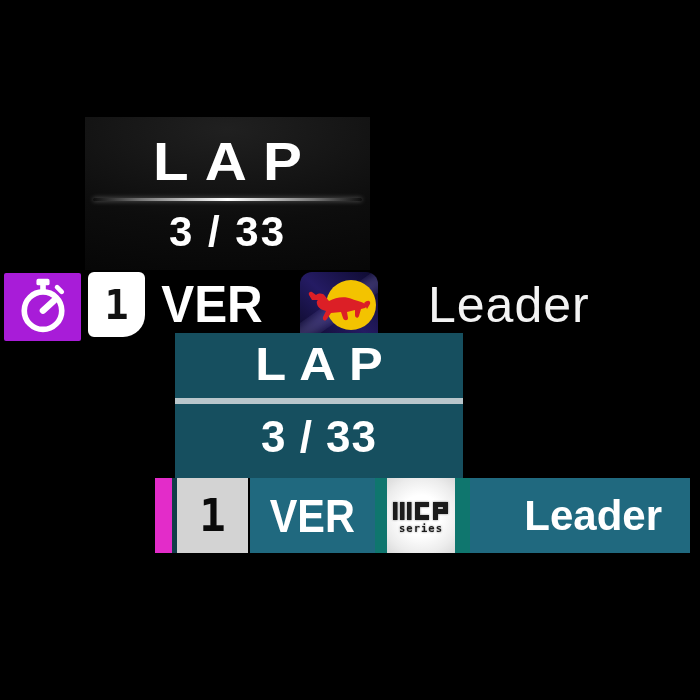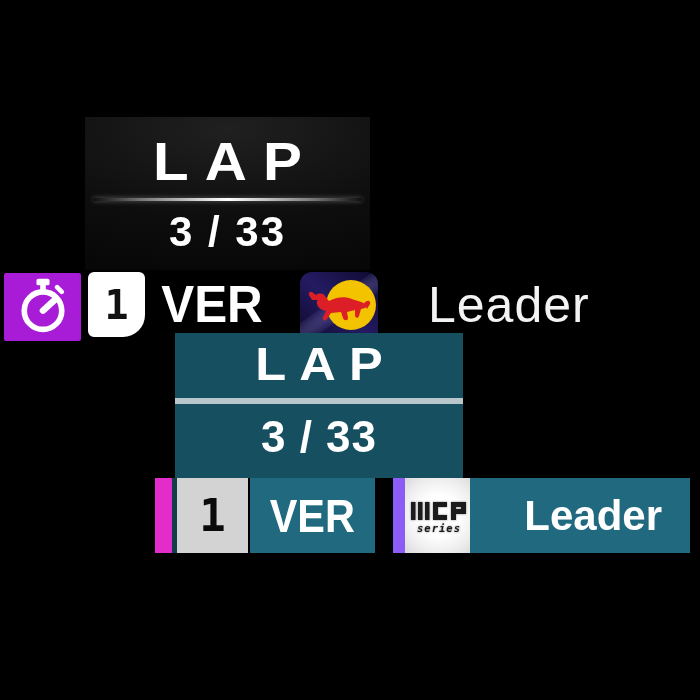--- a/index.html
+++ b/index.html
@@ -73,7 +73,7 @@
     font-size:46px;font-weight:bold;color:#fff;transform-origin:center;
   }
   .driver-box-bottom span{transform:scaleX(0.9);display:inline-block;}
-  .logo-slot{position:absolute;left:393px;top:478px;width:95px;height:75px;background:#8b5cf6;font-style:italic;}
+  .logo-slot{position:absolute;left:375px;top:478px;width:95px;height:75px;background:#0f766e;}
   .logo-white{
     position:absolute;left:12px;top:0;width:68px;height:75px;
     background:radial-gradient(circle at 50% 50%, #ffffff 40%, #ececec 75%, #d9d9d9 100%);

